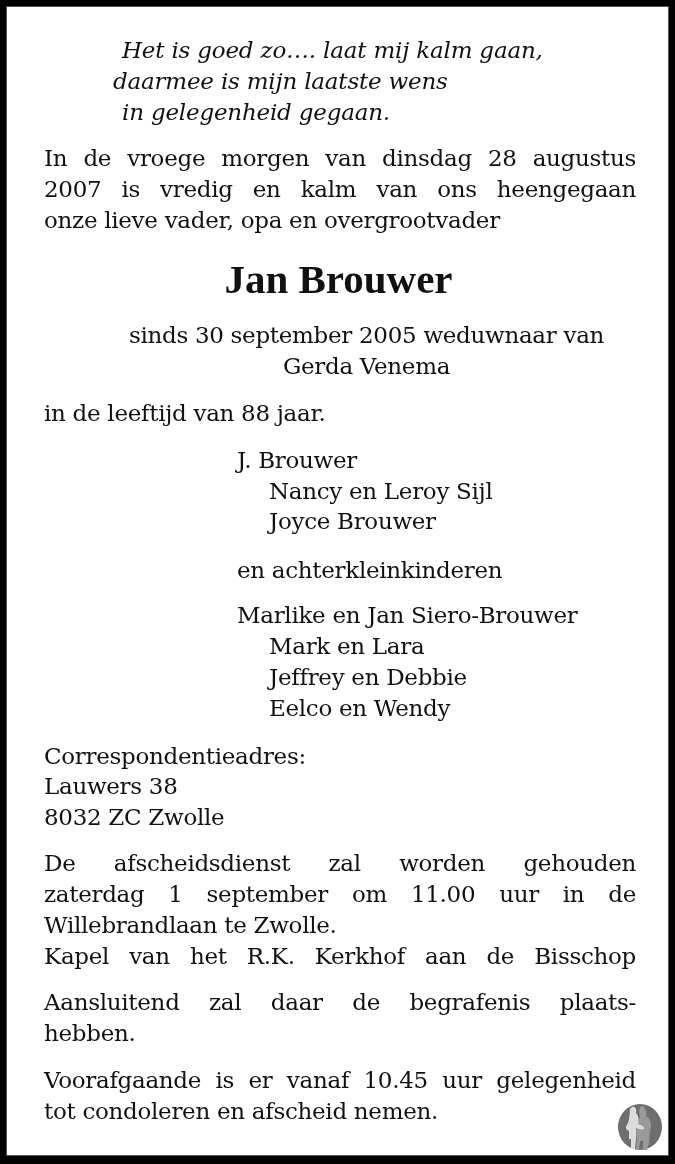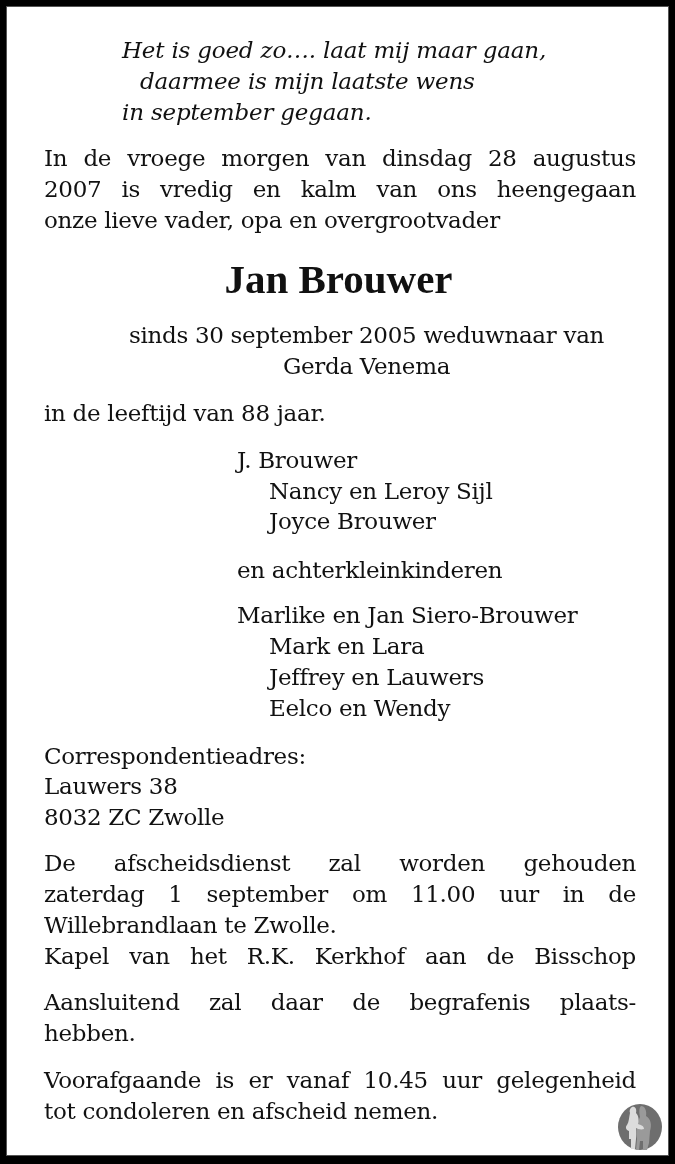--- a/index.html
+++ b/index.html
@@ -58,7 +58,7 @@
 <div class="frame">
   <div class="paper">
 
-    <div class="t poem" style="left:115px; top:28px;">Het is goed zo…. laat mij maar gaan,</div>
+    <div class="t poem" style="left:115px; top:28px;">Het is goed zo…. laat mij kalm gaan,</div>
     <div class="t poem" style="left:133px; top:59px;text-align:right;">daarmee is mijn laatste wens</div>
     <div class="t poem" style="left:115px; top:90px;">in september gegaan.</div>
 

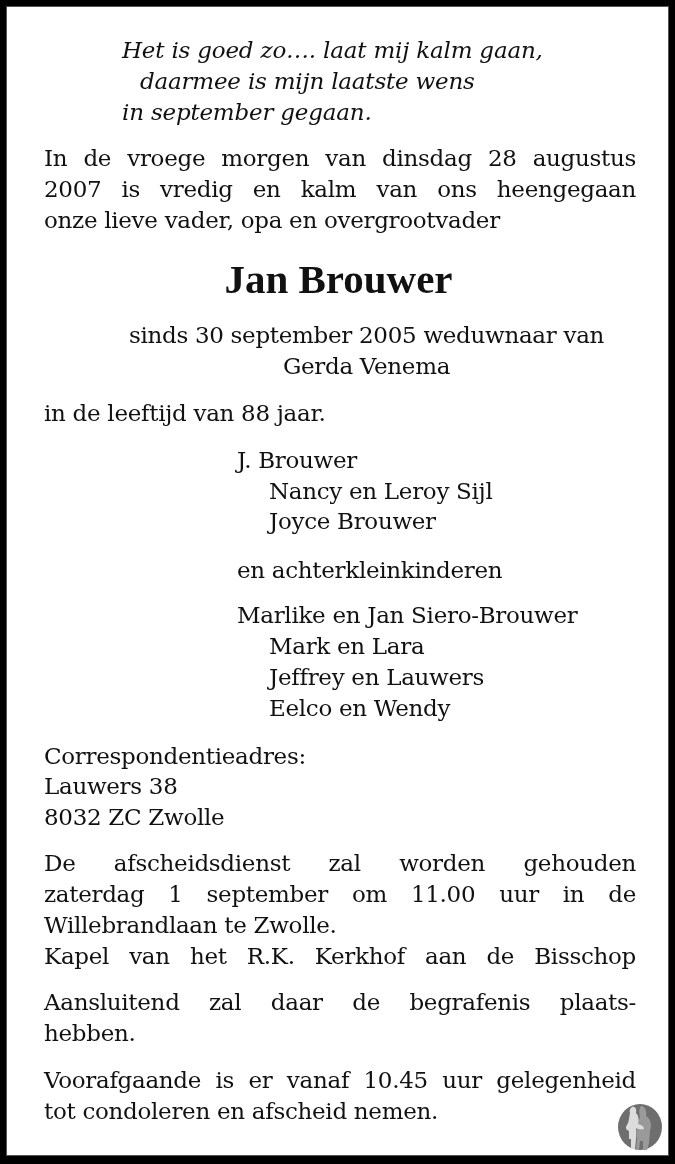--- a/index.html
+++ b/index.html
@@ -59,7 +59,7 @@
   <div class="paper">
 
     <div class="t poem" style="left:115px; top:28px;">Het is goed zo…. laat mij kalm gaan,</div>
-    <div class="t poem" style="left:133px; top:59px;text-align:right;">daarmee is mijn laatste wens</div>
+    <div class="t poem" style="left:106px; top:59px;text-align:right;">daarmee is mijn laatste wens</div>
     <div class="t poem" style="left:115px; top:90px;">in september gegaan.</div>
 
     <div class="t just" style="top:136px;">

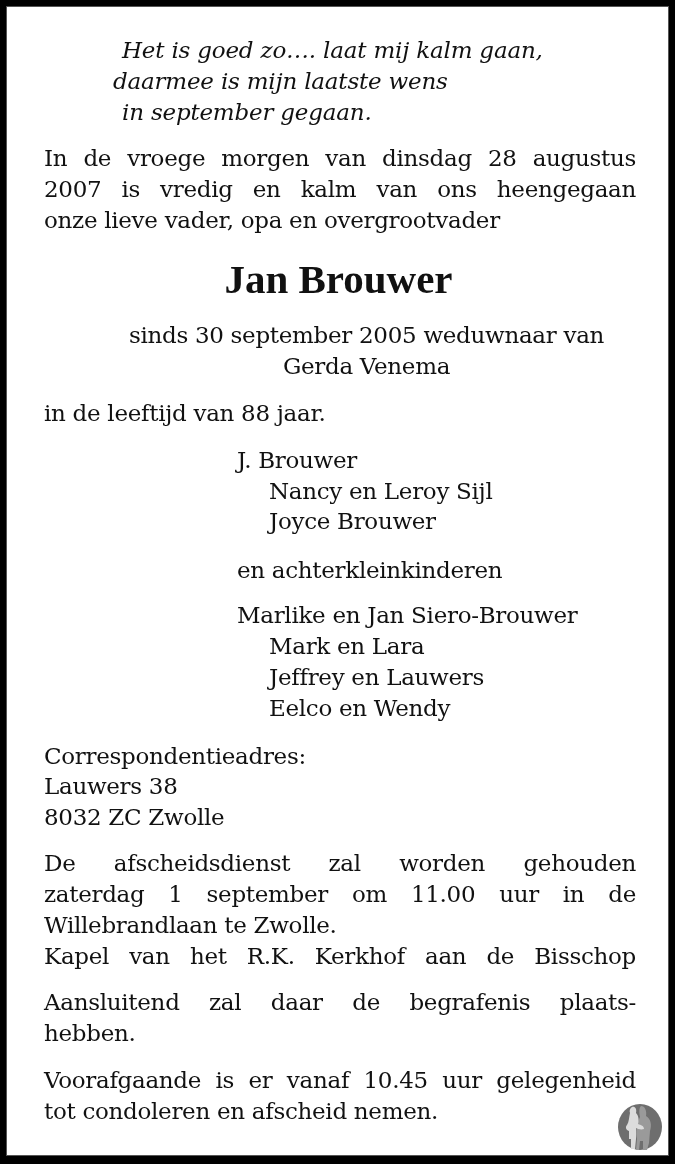--- a/index.html
+++ b/index.html
@@ -60,7 +60,7 @@
 
     <div class="t poem" style="left:115px; top:28px;">Het is goed zo…. laat mij kalm gaan,</div>
     <div class="t poem" style="left:106px; top:59px;text-align:right;">daarmee is mijn laatste wens</div>
-    <div class="t poem" style="left:115px; top:90px;">in september gegaan.</div>
+    <div class="t poem" style="left:115px; top:90px;">in gelegenheid gegaan.</div>
 
     <div class="t just" style="top:136px;">
       <span class="ln">In de vroege morgen van dinsdag 28 augustus</span>

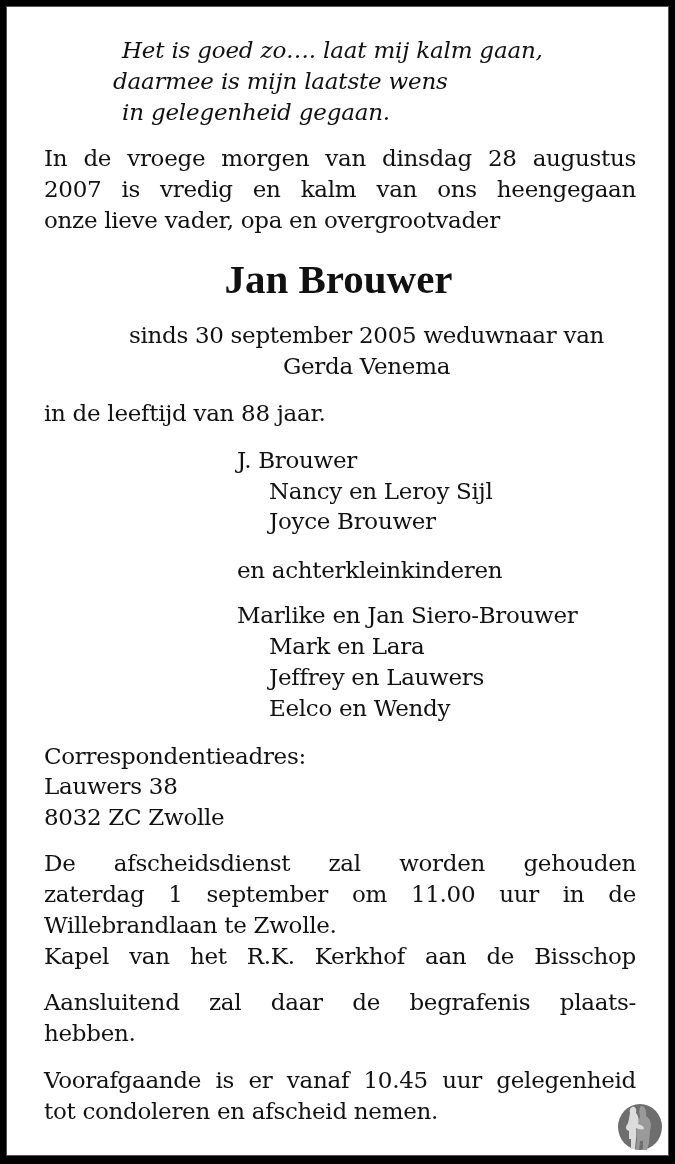--- a/index.html
+++ b/index.html
@@ -83,7 +83,7 @@
 
     <div class="t" style="left:262px; top:624px;">Mark en Lara</div>
     <div class="t" style="left:230px; top:593px;">Marlike en Jan Siero-Brouwer</div>
-    <div class="t" style="left:262px; top:655px;">Jeffrey en Lauwers</div>
+    <div class="t" style="left:262px; top:655px;">Jeffrey en Debbie</div>
     <div class="t" style="left:262px; top:686px;">Eelco en Wendy</div>
 
     <div class="t" style="left:37px; top:734px;">Correspondentieadres:</div>

